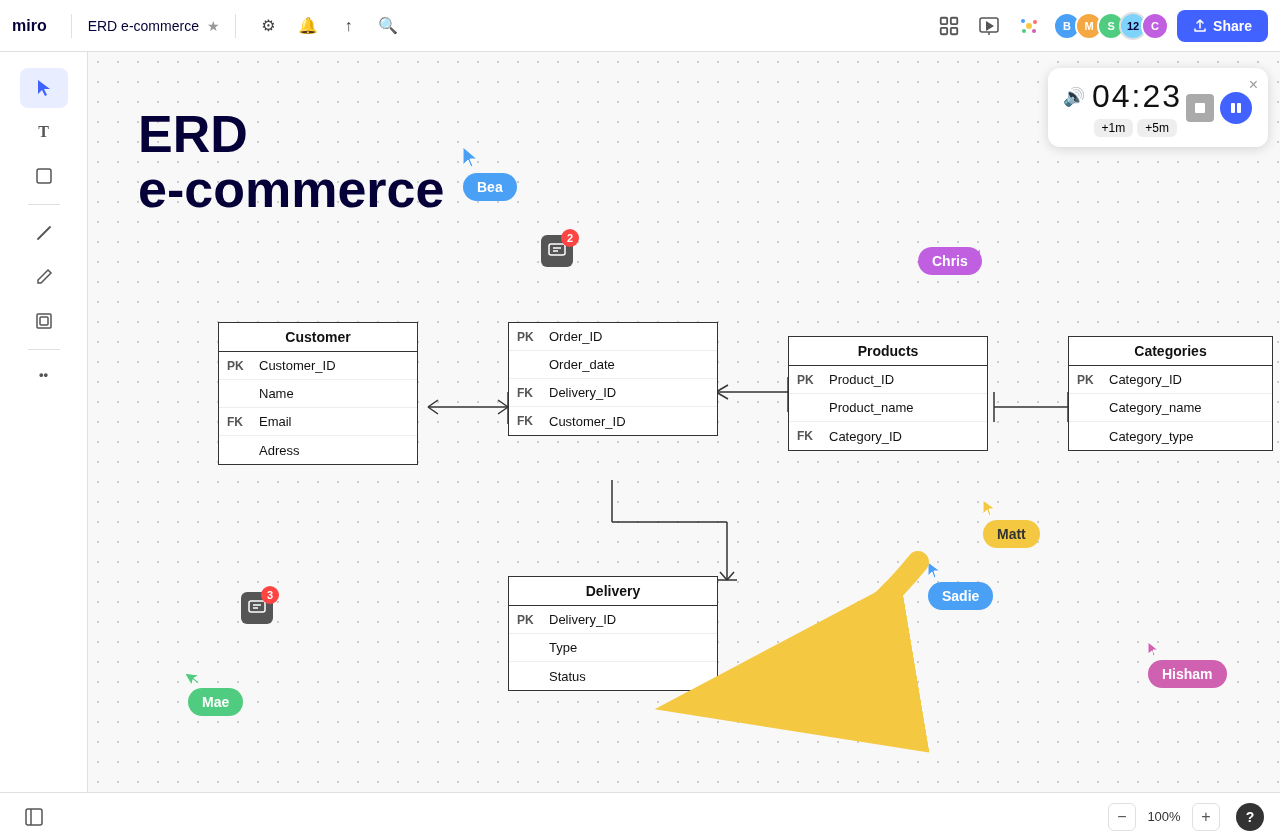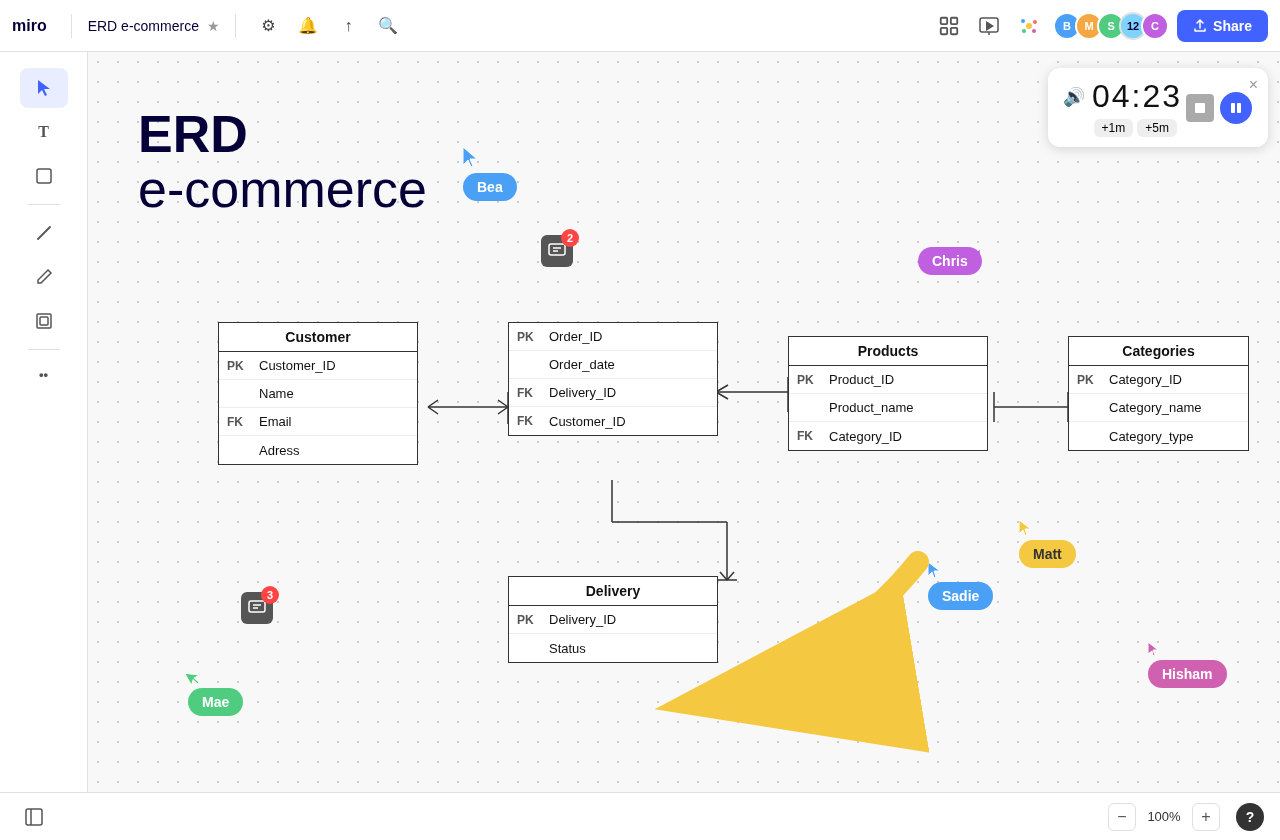--- a/index.html
+++ b/index.html
@@ -197,7 +197,7 @@
 
   <div class="board-heading" style="position:absolute;top:55px;left:50px;">
     <div style="font-size:52px;font-weight:900;color:#050038;line-height:1.05;">ERD</div>
-    <div style="font-size:52px;font-weight:400;color:#050038;line-height:1.05;">e-commerce</div>
+    <div style="font-size:52px;font-weight:700;color:#050038;line-height:1.05;">e-commerce</div>
   </div>
 
   <svg class="erd-lines">

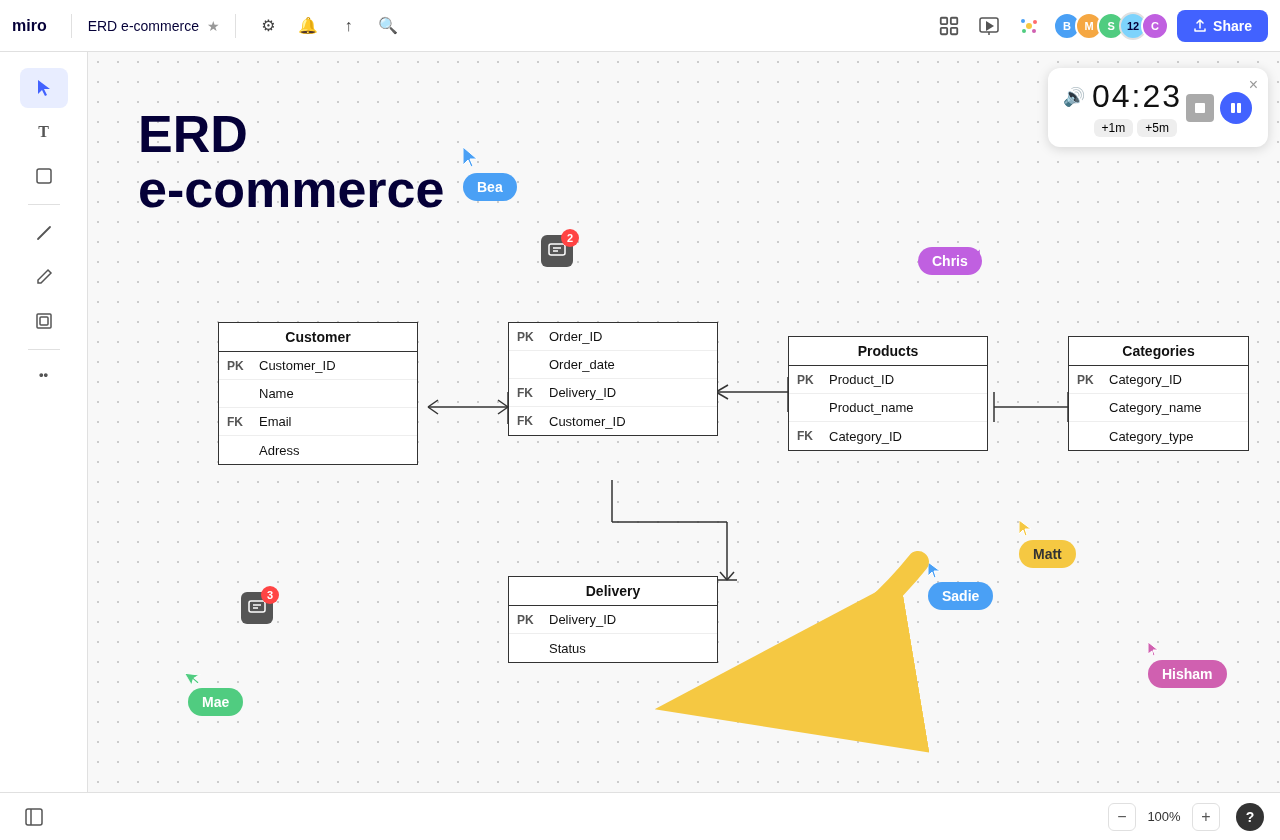--- a/index.html
+++ b/index.html
@@ -292,7 +292,7 @@
     </div>
   </div>
 
-  <div class="erd-table" style="left:980px;top:284px;width:181px;">
+  <div class="erd-table" style="left:980px;top:284px;width:205px;">
     <div class="erd-table-header">Categories</div>
     <div class="erd-table-body">
       <div class="erd-row">

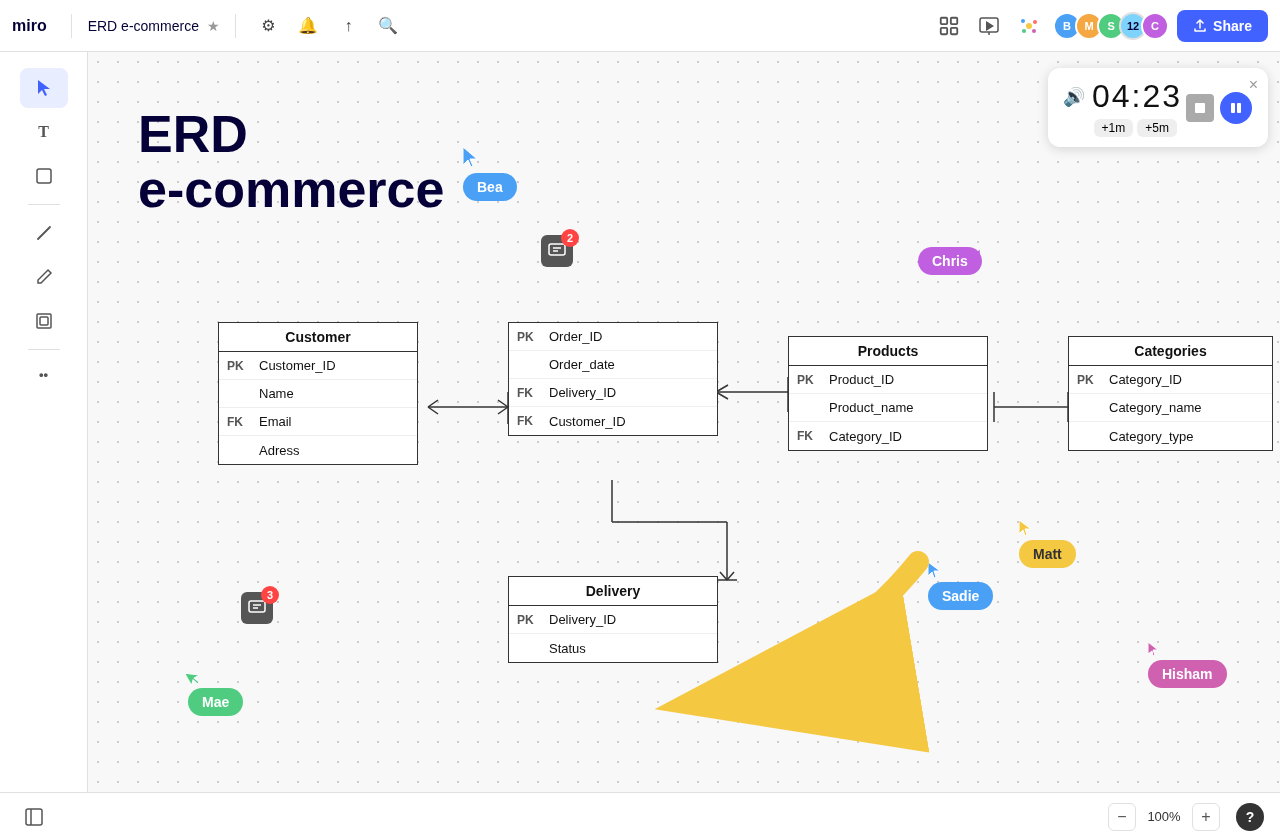--- a/index.html
+++ b/index.html
@@ -338,7 +338,7 @@
     </svg>
   </div>
 
-  <div style="position:absolute;top:468px;left:895px;margin-left:36px;">
+  <div style="position:absolute;top:448px;left:895px;">
     <svg width="16" height="18" viewBox="0 0 16 18" style="display:block;">
       <polygon points="0,0 0,14 4,10 6,16 8,15 6,9 12,9" fill="#f5c842" stroke="#fff" stroke-width="1"></polygon>
     </svg>

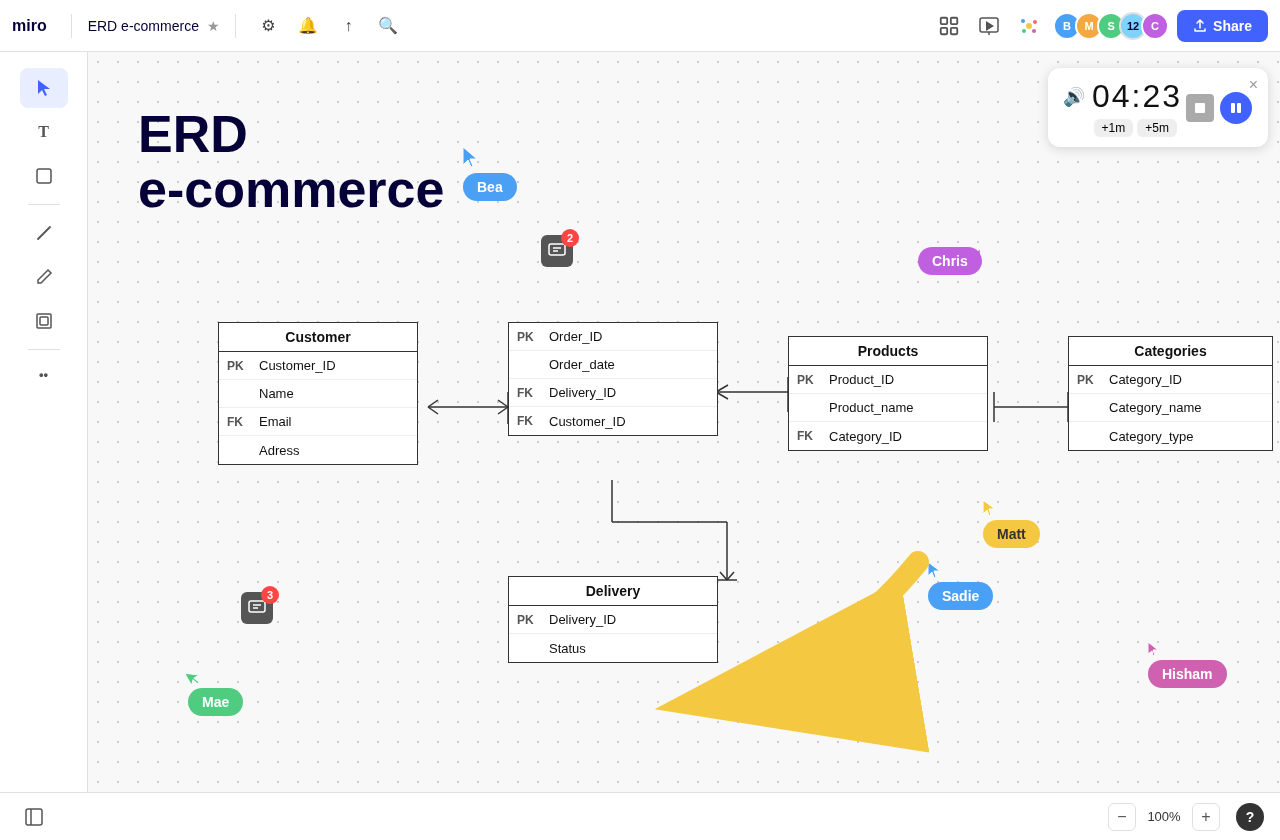--- a/index.html
+++ b/index.html
@@ -319,6 +319,10 @@
       </div>
       <div class="erd-row">
         <span class="erd-key"></span>
+          <span class="erd-field">Type</span>
+      </div>
+      <div class="erd-row">
+        <span class="erd-key"></span>
           <span class="erd-field">Status</span>
       </div>
     </div>

